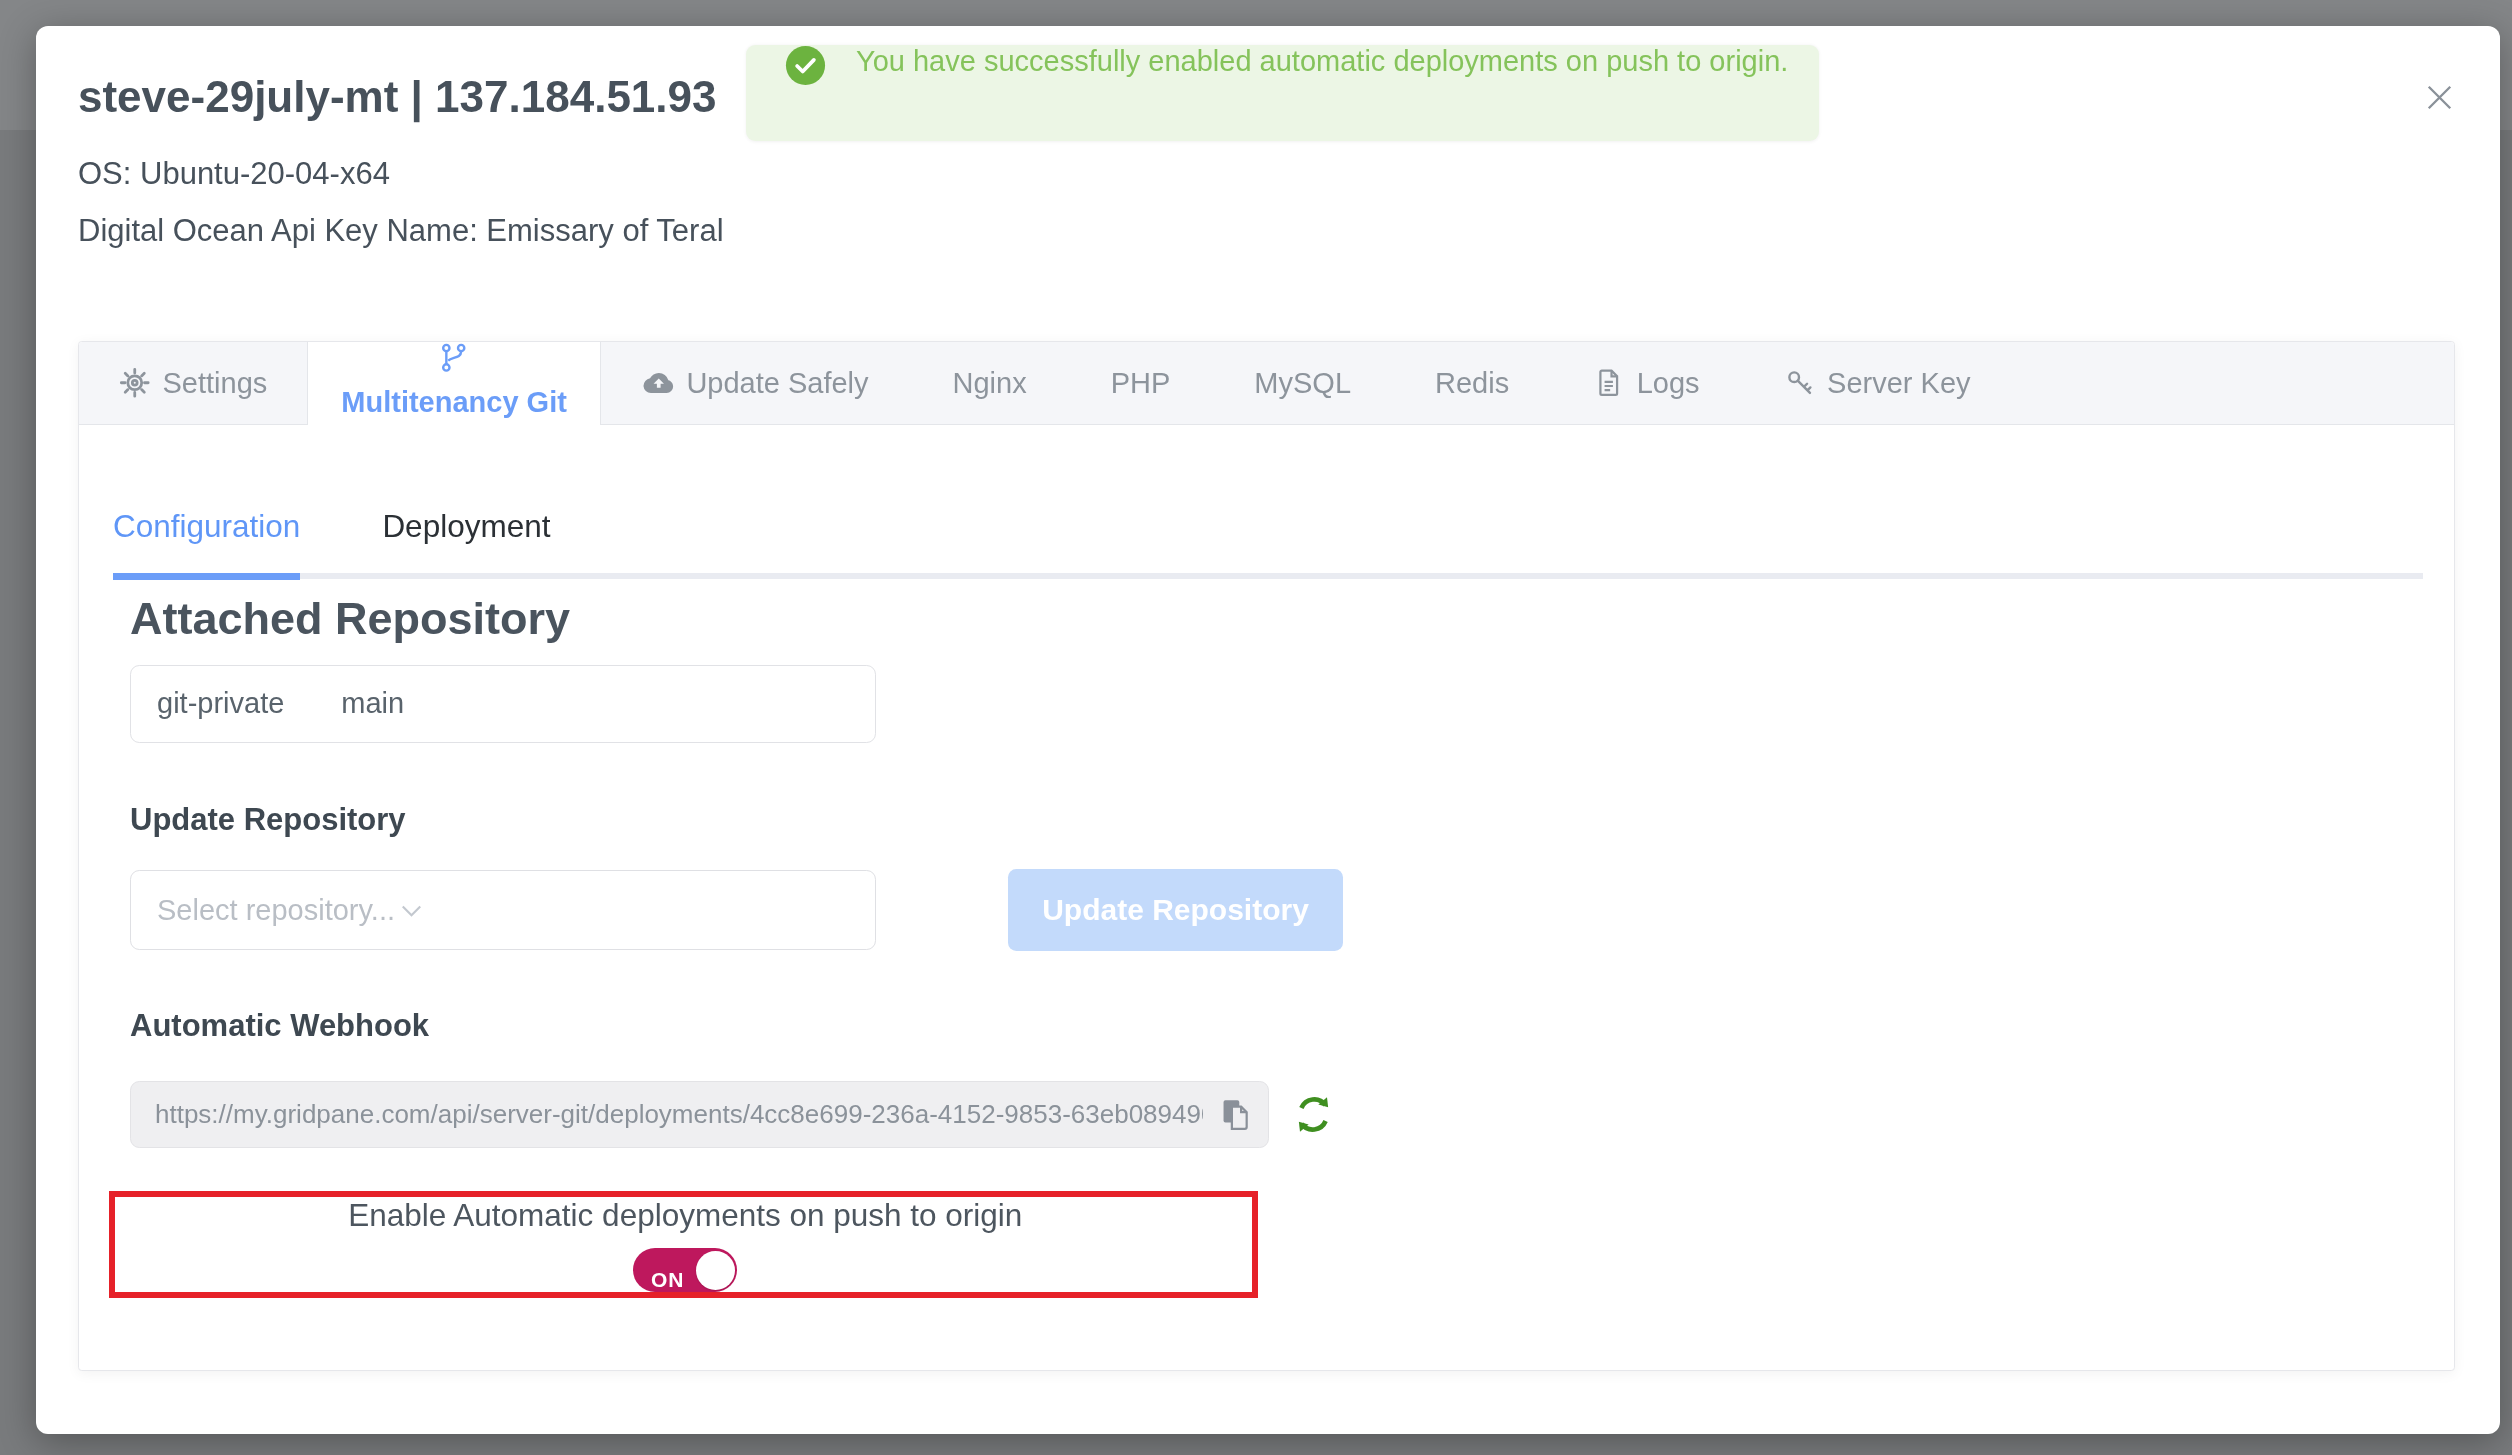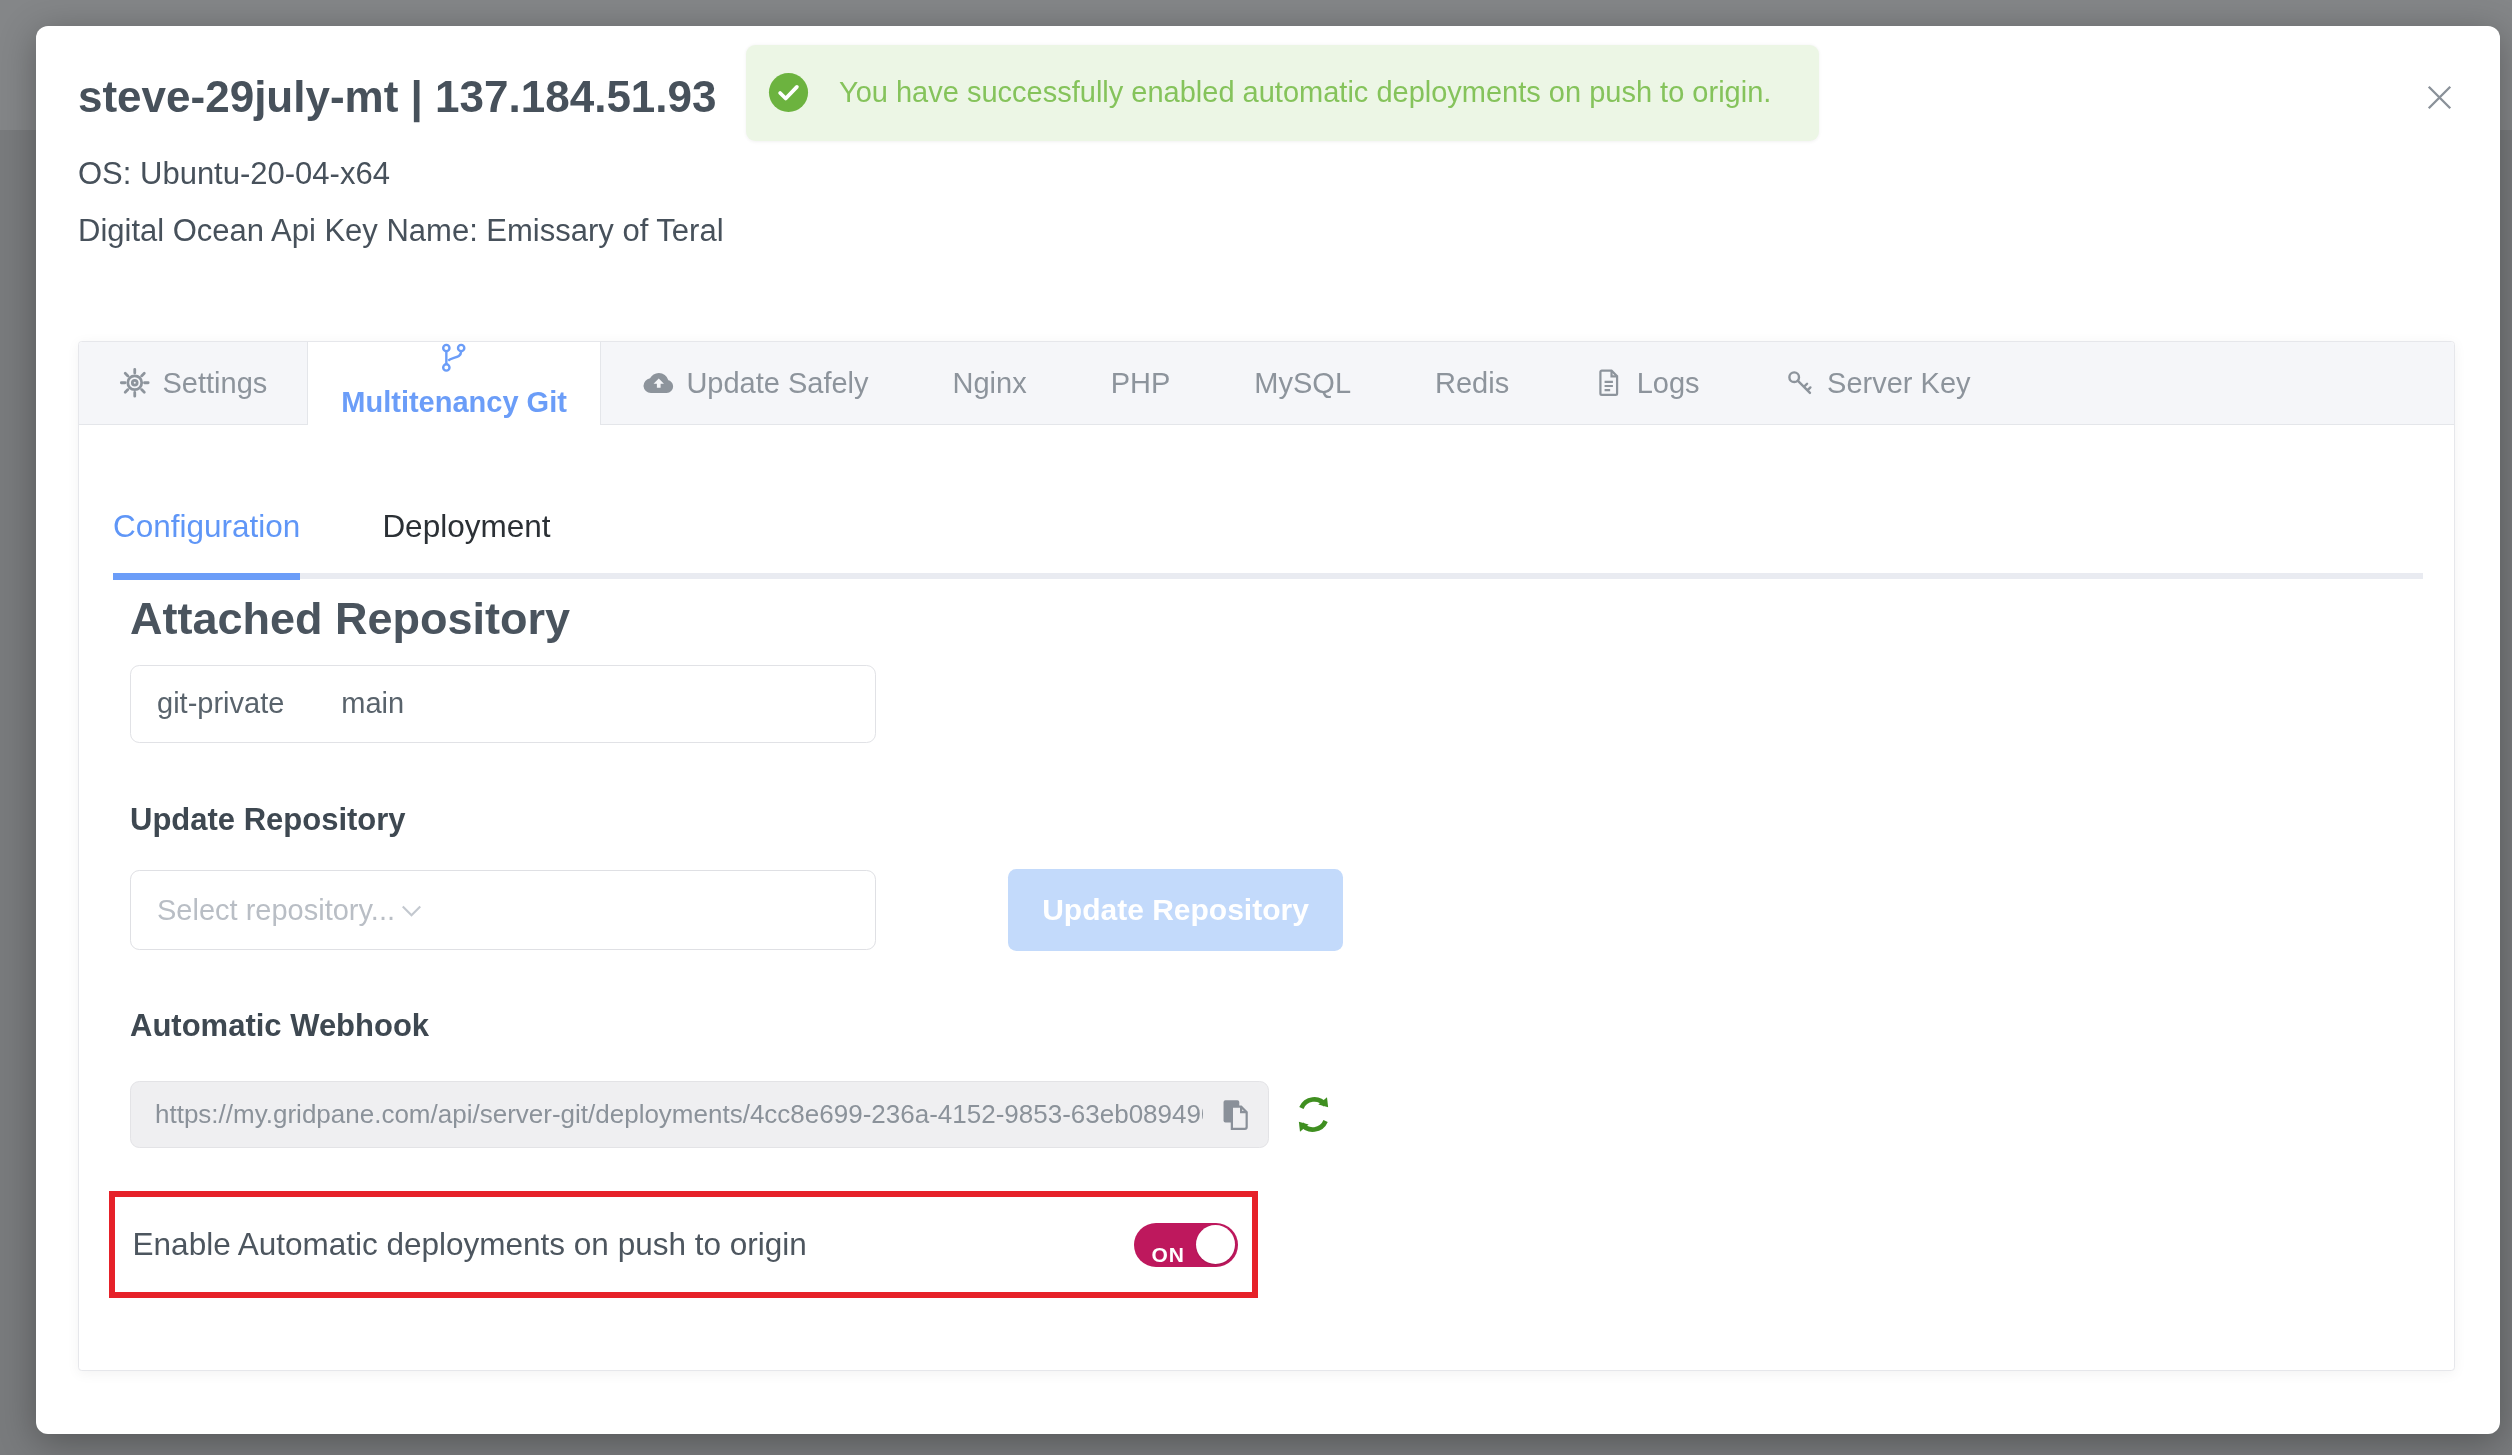--- a/index.html
+++ b/index.html
@@ -17,7 +17,7 @@
   .api-line{position:absolute;left:42px;top:187px;font-size:31px;color:#47515b;}
 
   .toast{position:absolute;left:710px;top:18.5px;width:1073px;height:96px;background:#ecf6e5;
-         border-radius:9.3px;display:flex;align-items:center;padding-left:22px;z-index:2;
+         border-radius:9.3px;display:flex;align-items:flex-start;padding-left:39px;z-index:2;
          box-shadow:0 0.9px 3.7px rgba(0,0,0,.06);}
   .toast-icon{width:41px;height:41px;flex:0 0 auto;}
   .toast-text{margin-left:30px;font-size:29px;color:#85c35b;}

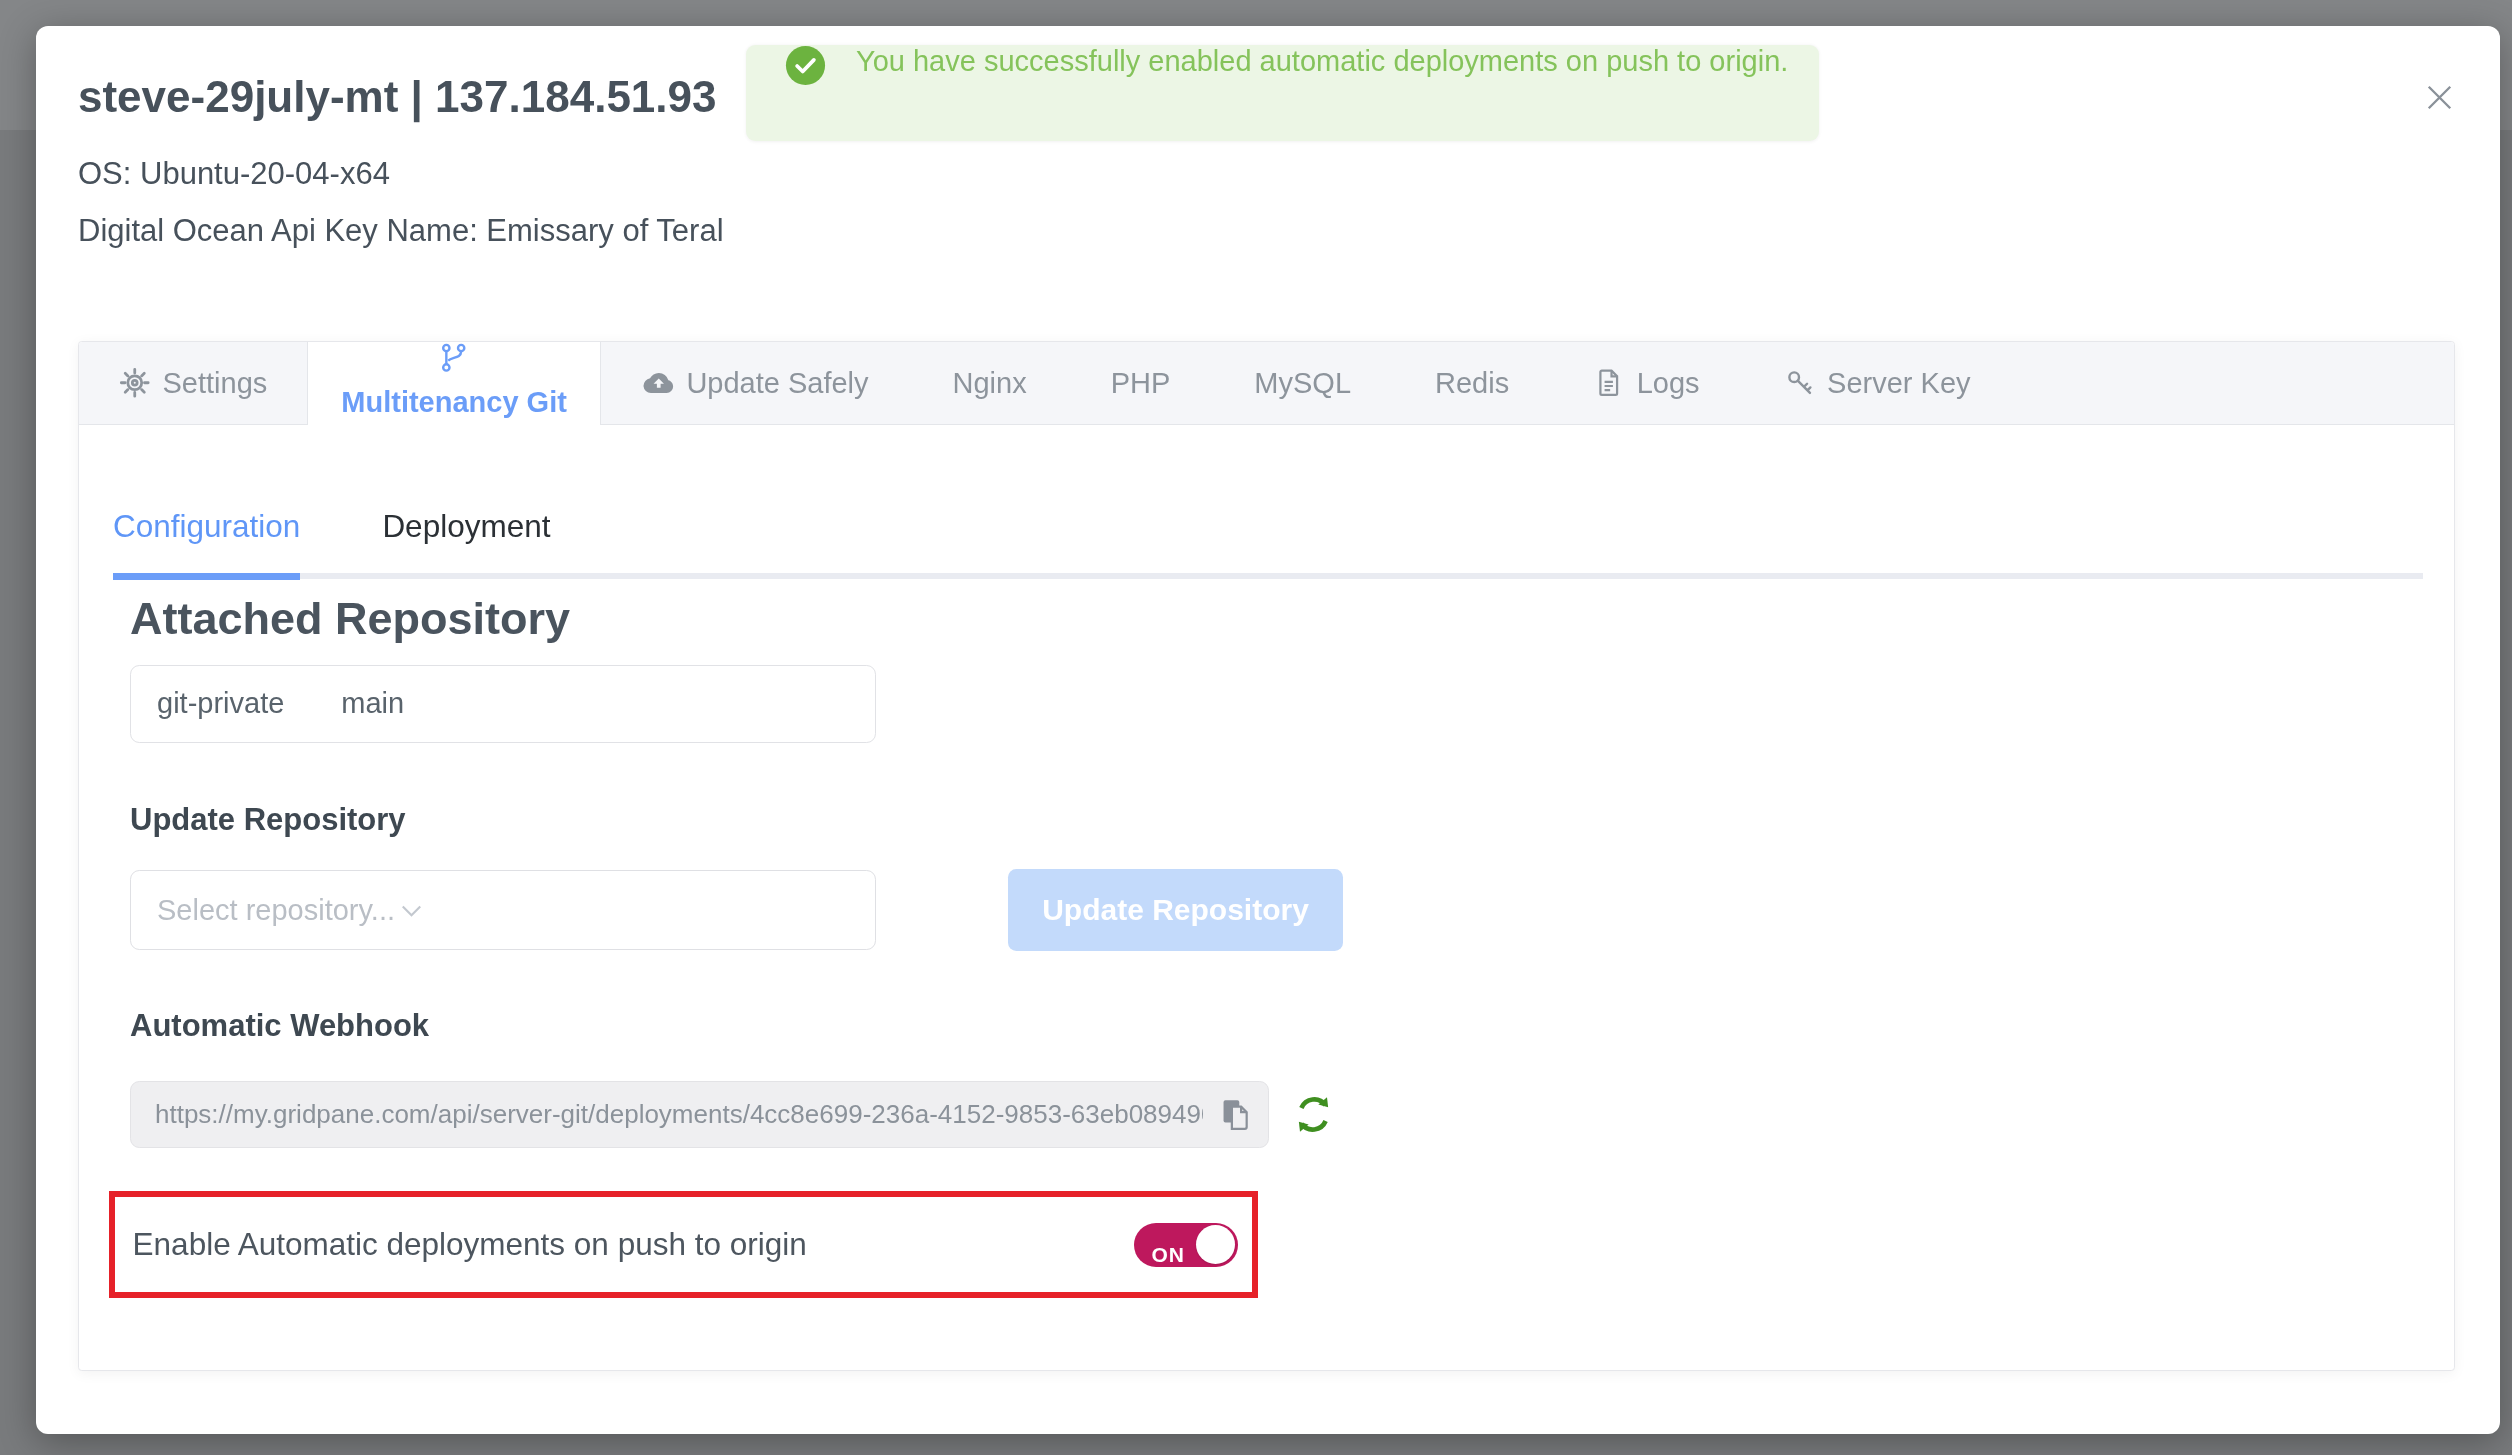--- a/index.html
+++ b/index.html
@@ -75,7 +75,7 @@
           cursor:pointer;}
 
   .red-box{margin:43px 0 0 -21px;width:1149px;height:107px;border:6.5px solid #e62129;
-          display:flex;align-items:center;justify-content:space-between;padding:0 14px 0 17.6px;}
+          display:flex;align-items:center;justify-content:space-between;padding:0 14px 0 17.6px;flex-direction:column;}
   .autodeploy-label{font-size:31.5px;color:#4d565f;}
   .toggle{width:104px;height:44px;border-radius:22px;background:#be185d;position:relative;
           display:flex;align-items:flex-end;cursor:pointer;}

